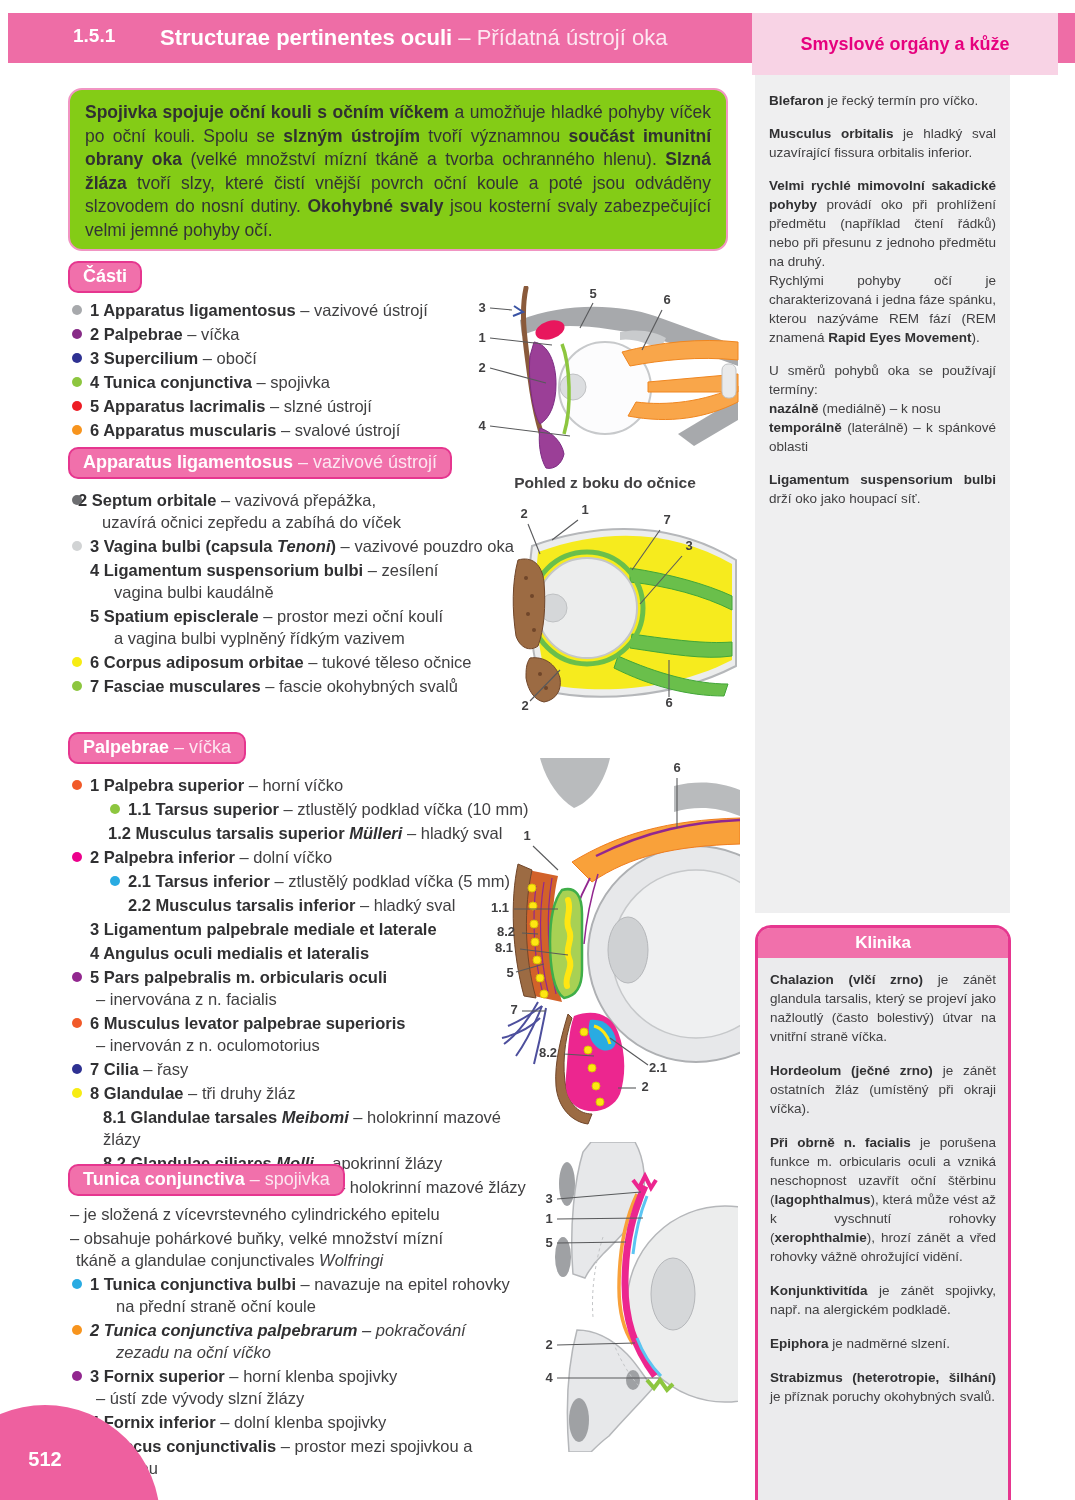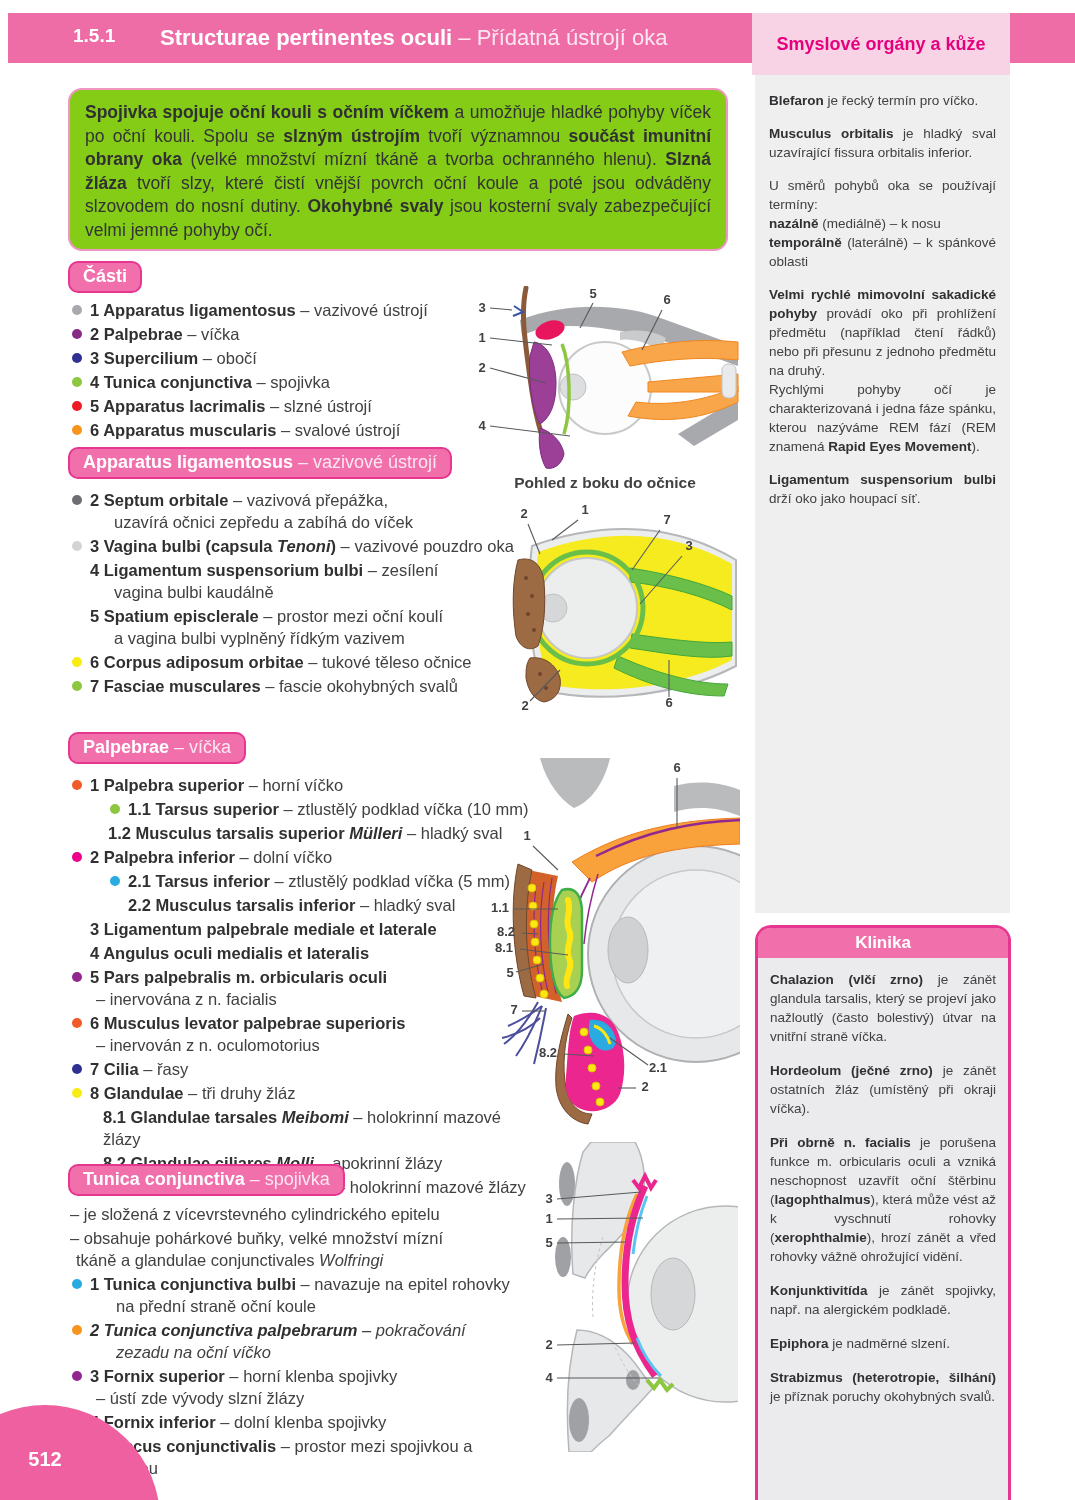--- a/index.html
+++ b/index.html
@@ -13,7 +13,7 @@
   .header-num{position:absolute;left:65px;top:12px;font-size:19px;font-weight:bold;color:#ffffff;}
   .header-title{position:absolute;left:152px;top:12px;font-size:22px;color:#fde7f1;white-space:nowrap;}
   .header-title .lat{font-weight:bold;color:#ffffff;}
-  .header-tab{position:absolute;left:752px;top:13px;width:258px;height:62px;background:#f8d3e5;
+  .header-tab{position:absolute;left:752px;top:13px;width:306px;height:62px;background:#f8d3e5;
               display:flex;align-items:center;justify-content:center;}
   .header-tab span{color:#e6007e;font-weight:bold;font-size:18px;}
 

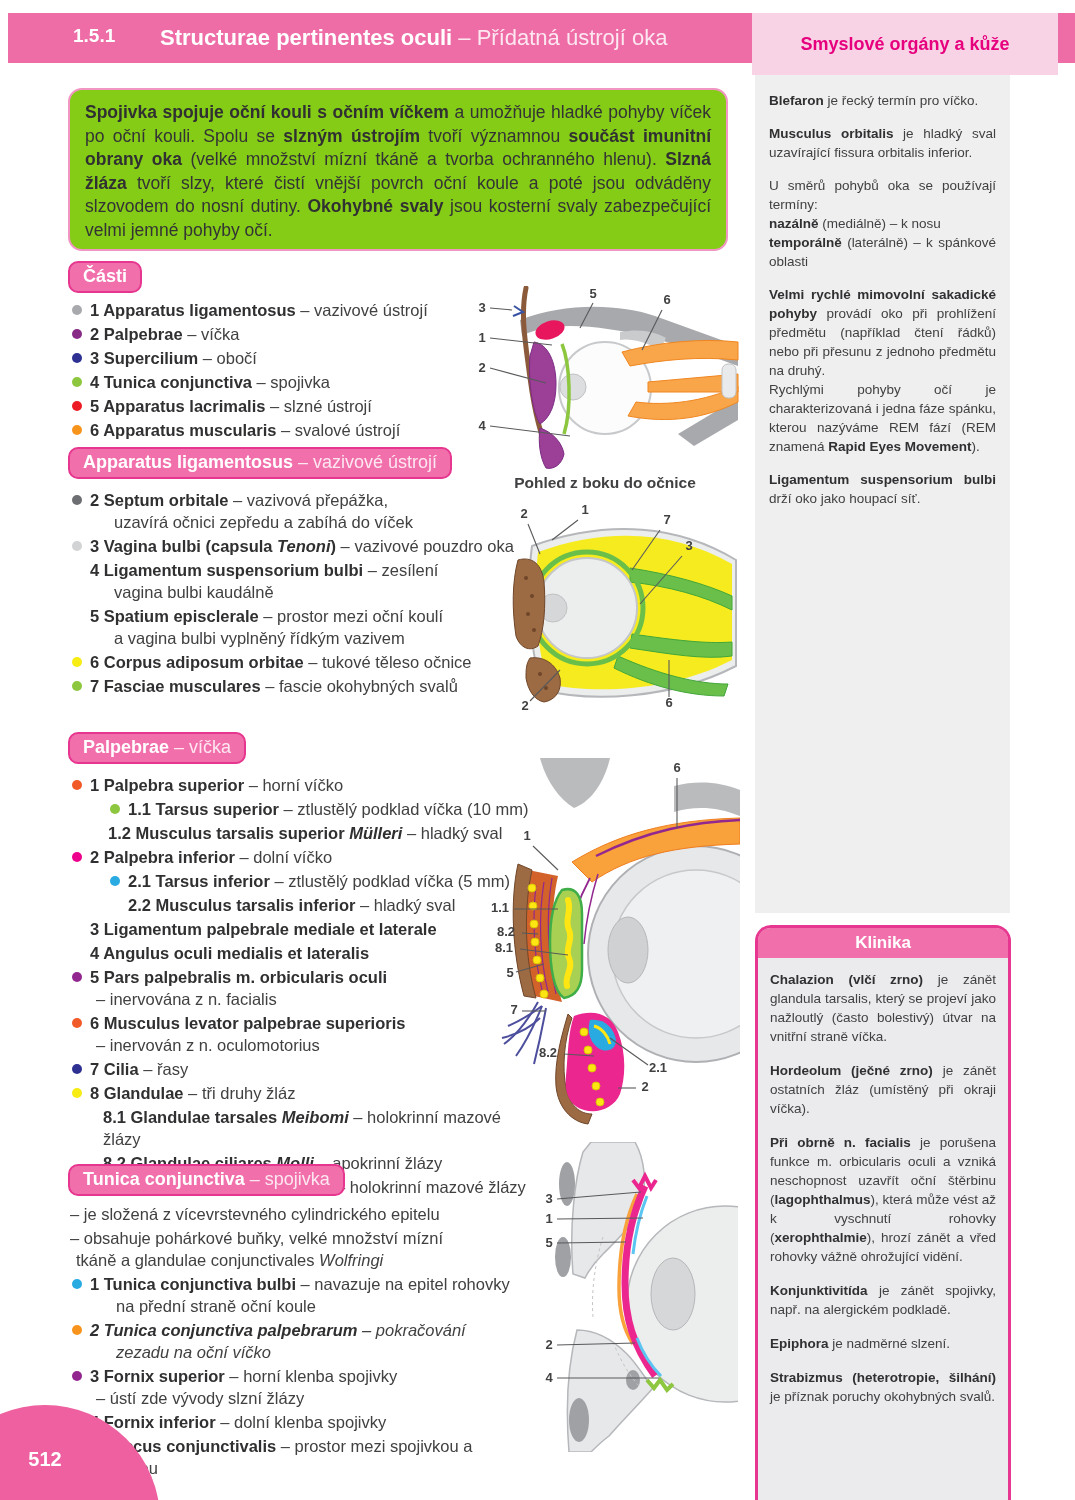--- a/index.html
+++ b/index.html
@@ -83,13 +83,13 @@
         <p><span class="bd">Musculus orbitalis</span><span> je hladký sval uzavírající fissura orbitalis inferior.</span></p>
       </div>
       <div class="note">
+        <p><span class="bd">Velmi rychlé mimovolní sakadické pohyby</span><span> provádí oko při prohlížení předmětu (například čtení řádků) nebo při přesunu z jednoho předmětu na druhý.</span></p>
+        <p><span>Rychlými pohyby očí je charakterizovaná i jedna fáze spánku, kterou nazýváme REM fází (REM znamená </span><span class="bd">Rapid Eyes Movement</span><span>).</span></p>
+      </div>
+      <div class="note">
         <p><span>U směrů pohybů oka se používají termíny:</span></p>
         <p><span class="bd">nazálně</span><span> (mediálně) – k nosu</span></p>
         <p><span class="bd">temporálně</span><span> (laterálně) – k spánkové oblasti</span></p>
-      </div>
-      <div class="note">
-        <p><span class="bd">Velmi rychlé mimovolní sakadické pohyby</span><span> provádí oko při prohlížení předmětu (například čtení řádků) nebo při přesunu z jednoho předmětu na druhý.</span></p>
-        <p><span>Rychlými pohyby očí je charakterizovaná i jedna fáze spánku, kterou nazýváme REM fází (REM znamená </span><span class="bd">Rapid Eyes Movement</span><span>).</span></p>
       </div>
       <div class="note">
         <p><span class="bd">Ligamentum suspensorium bulbi</span><span> drží oko jako houpací síť.</span></p>

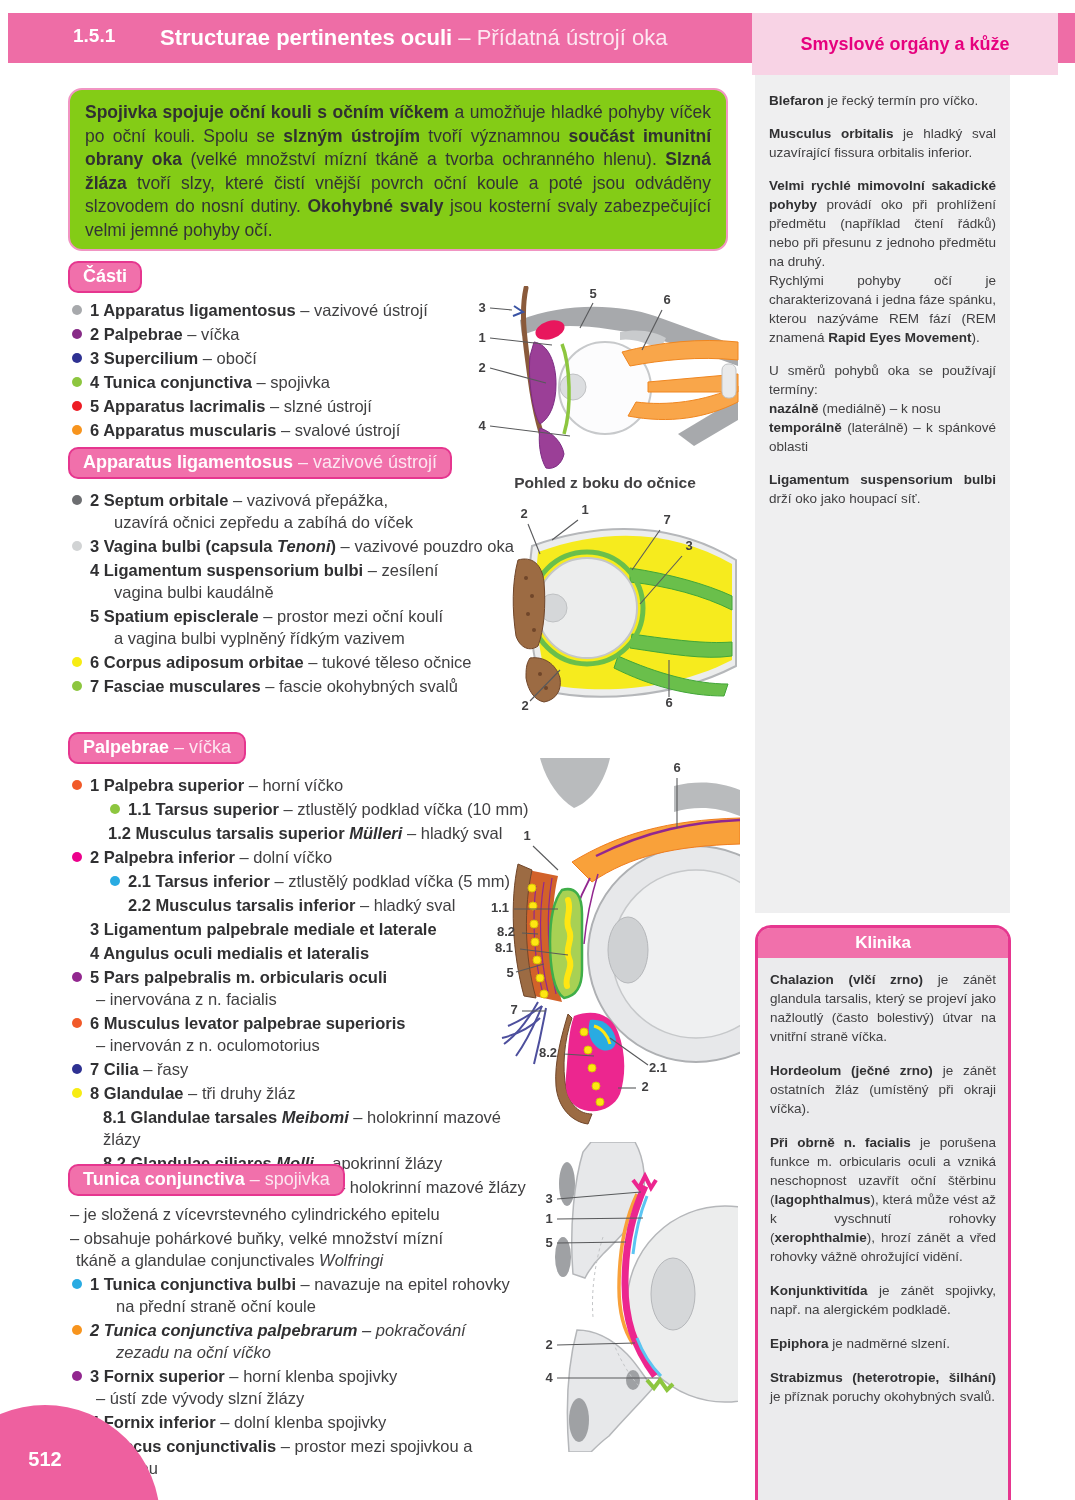--- a/index.html
+++ b/index.html
@@ -176,7 +176,7 @@
   <div class="tlist" style="left:70px;top:489px;">
       <div class="li">
         <span class="bu" style="background: rgb(109, 110, 113); left: 2px;"></span>
-        <div class="lt" style="margin-left: 20px;">
+        <div class="lt" style="margin-left: 8px;">
           <div><span class="bd">2 Septum orbitale</span><span> – vazivová přepážka,</span></div>
           <div style="padding-left: 24px;"><span>uzavírá očnici zepředu a zabíhá do víček</span></div>
         </div>

